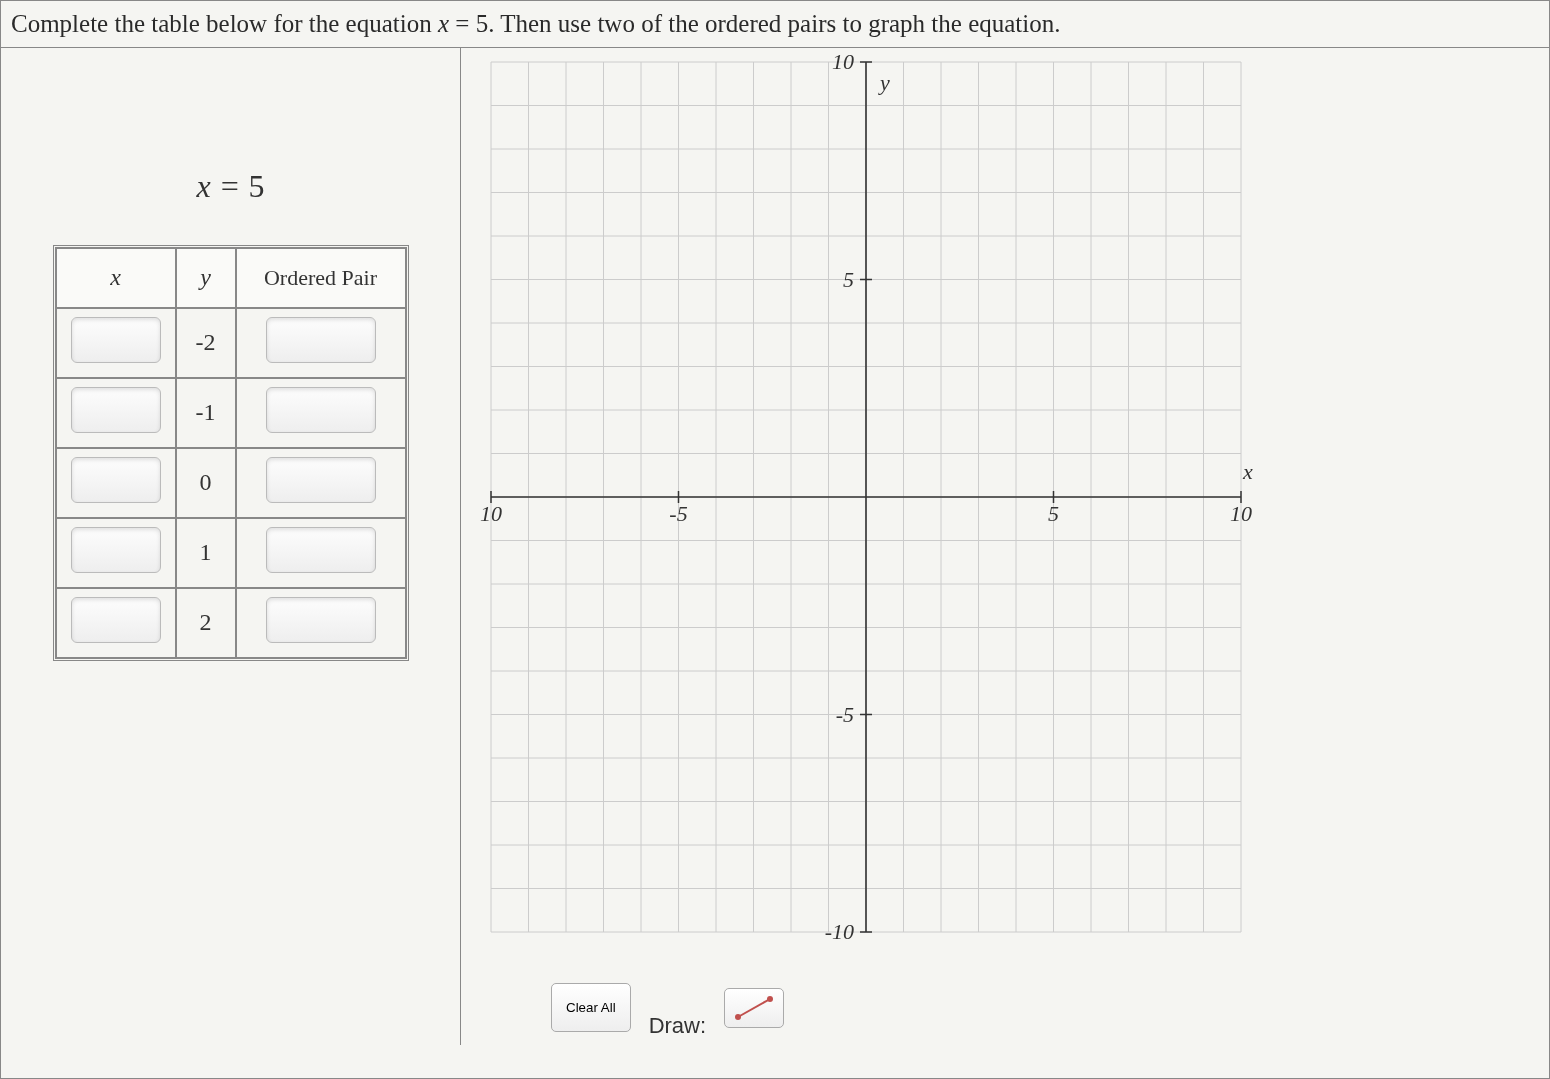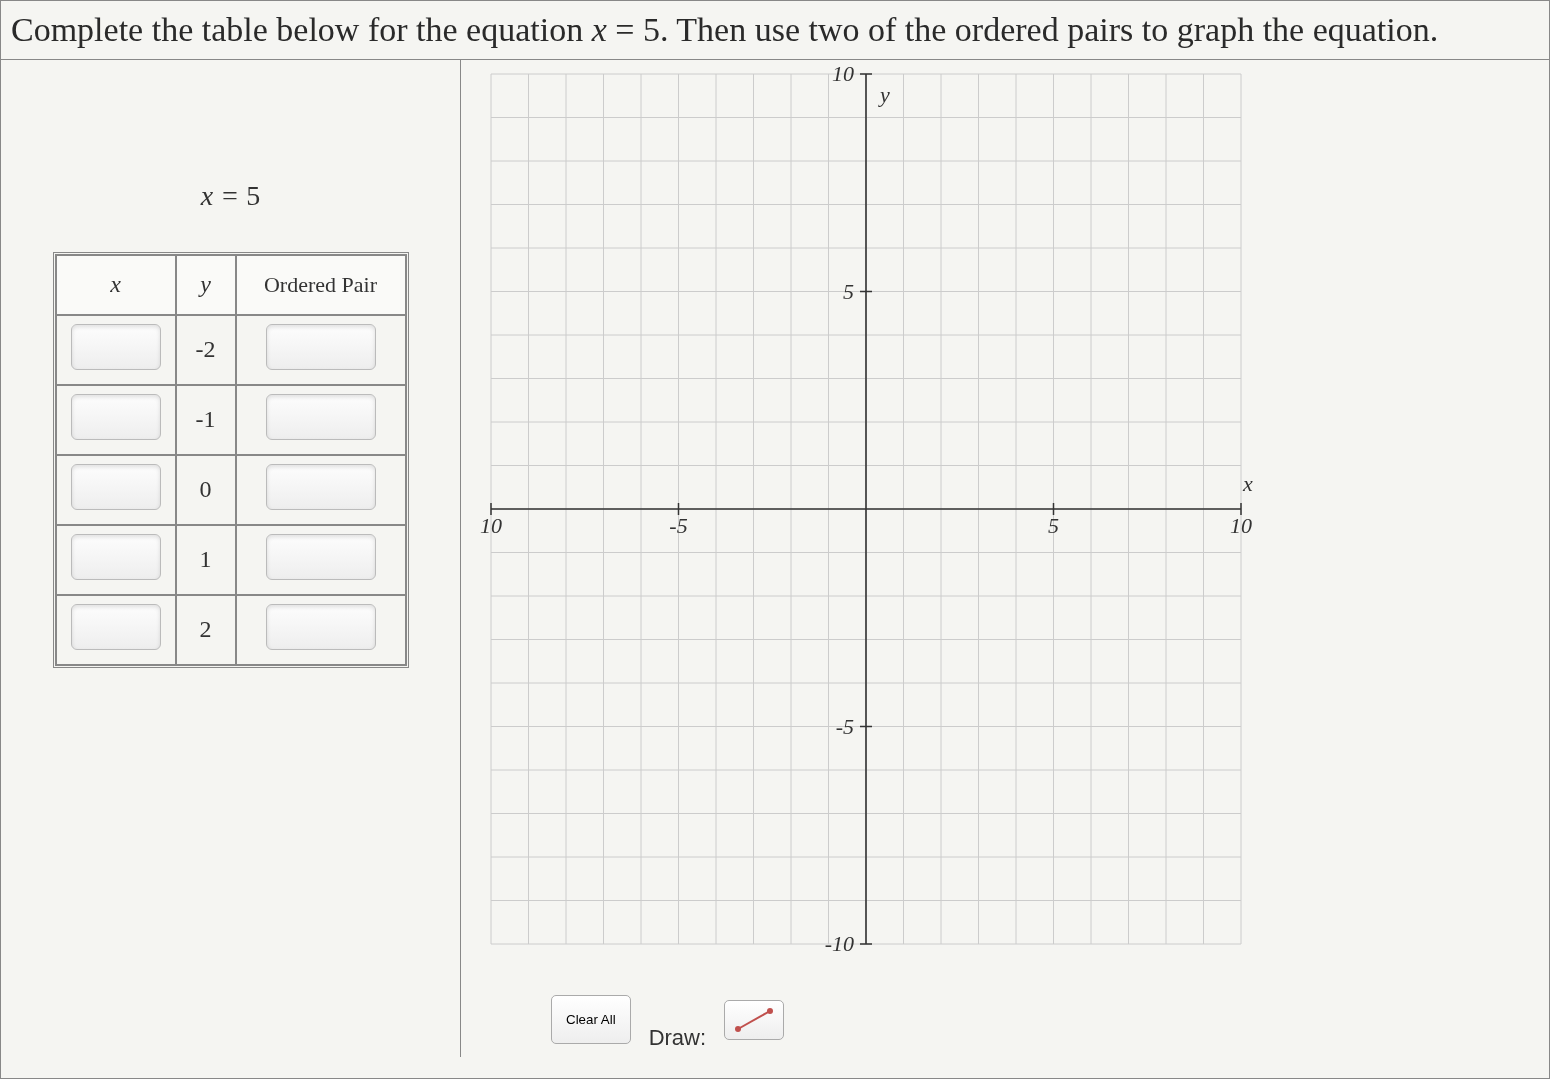--- a/index.html
+++ b/index.html
@@ -19,7 +19,7 @@
     .instructions {
       padding: 6px 10px;
       border-bottom: 1px solid #888;
-      font-size: 34px;
+      font-size: 25px;
       color: #2a2a2a;
       line-height: 1.35;
     }

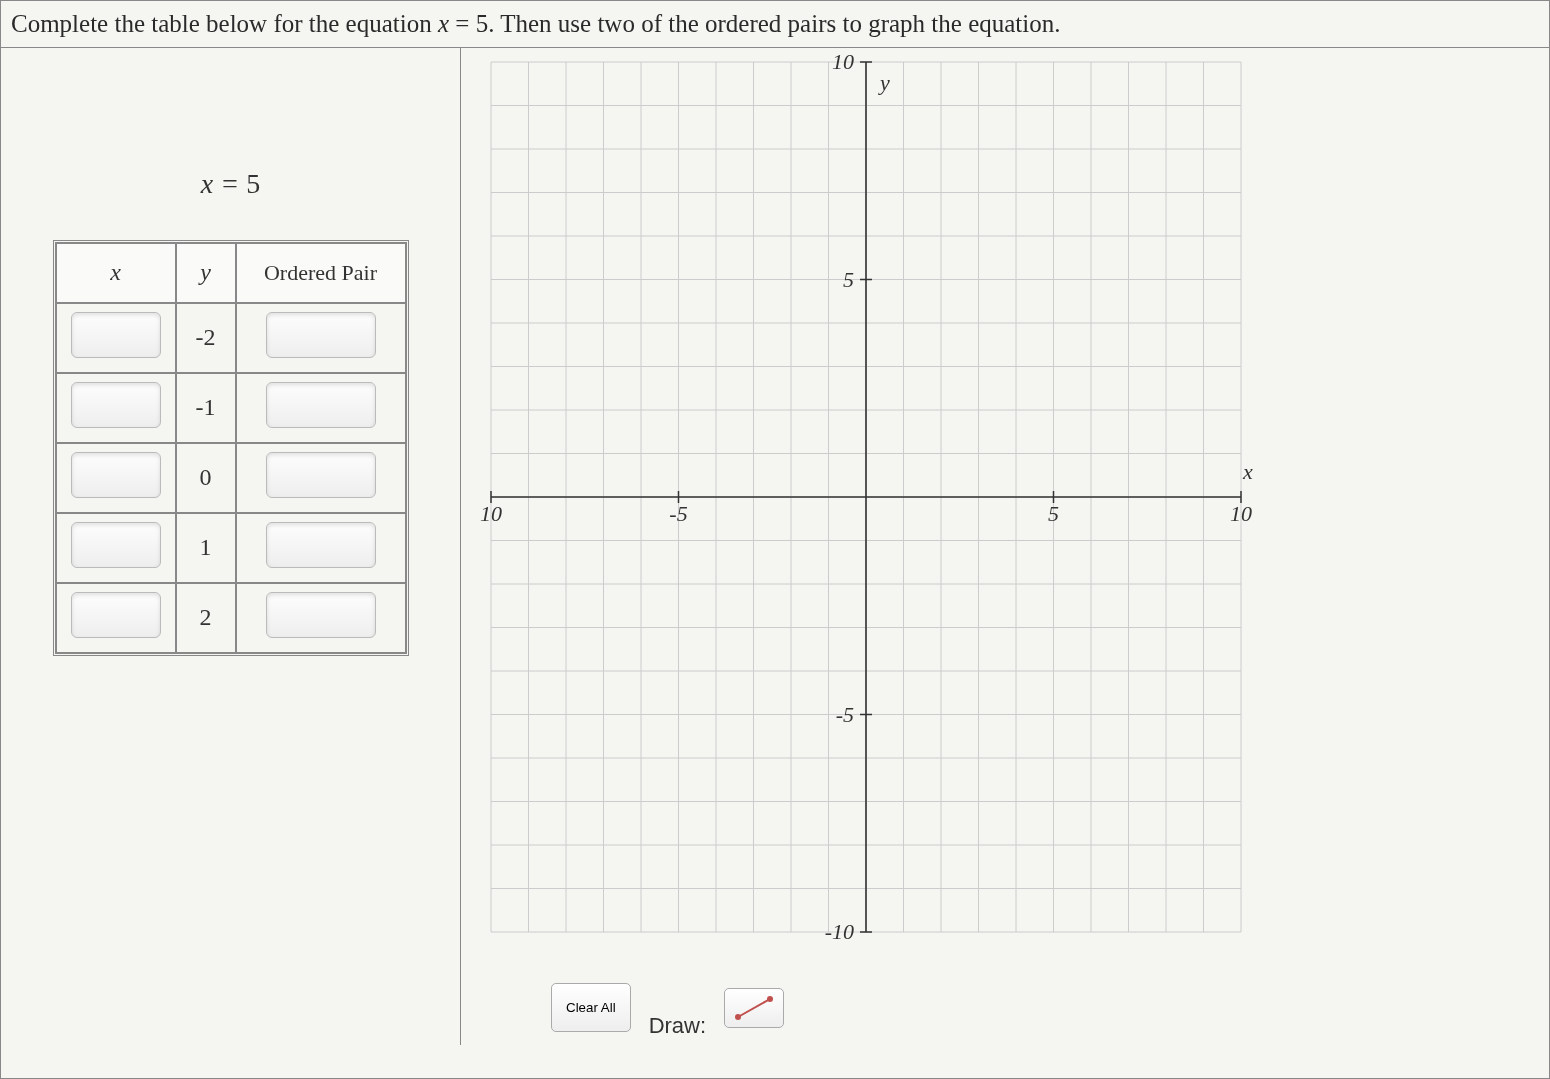--- a/index.html
+++ b/index.html
@@ -37,7 +37,7 @@
       padding-top: 120px;
     }
     .equation-title {
-      font-size: 28px;
+      font-size: 32px;
       font-style: italic;
       margin-bottom: 40px;
     }

